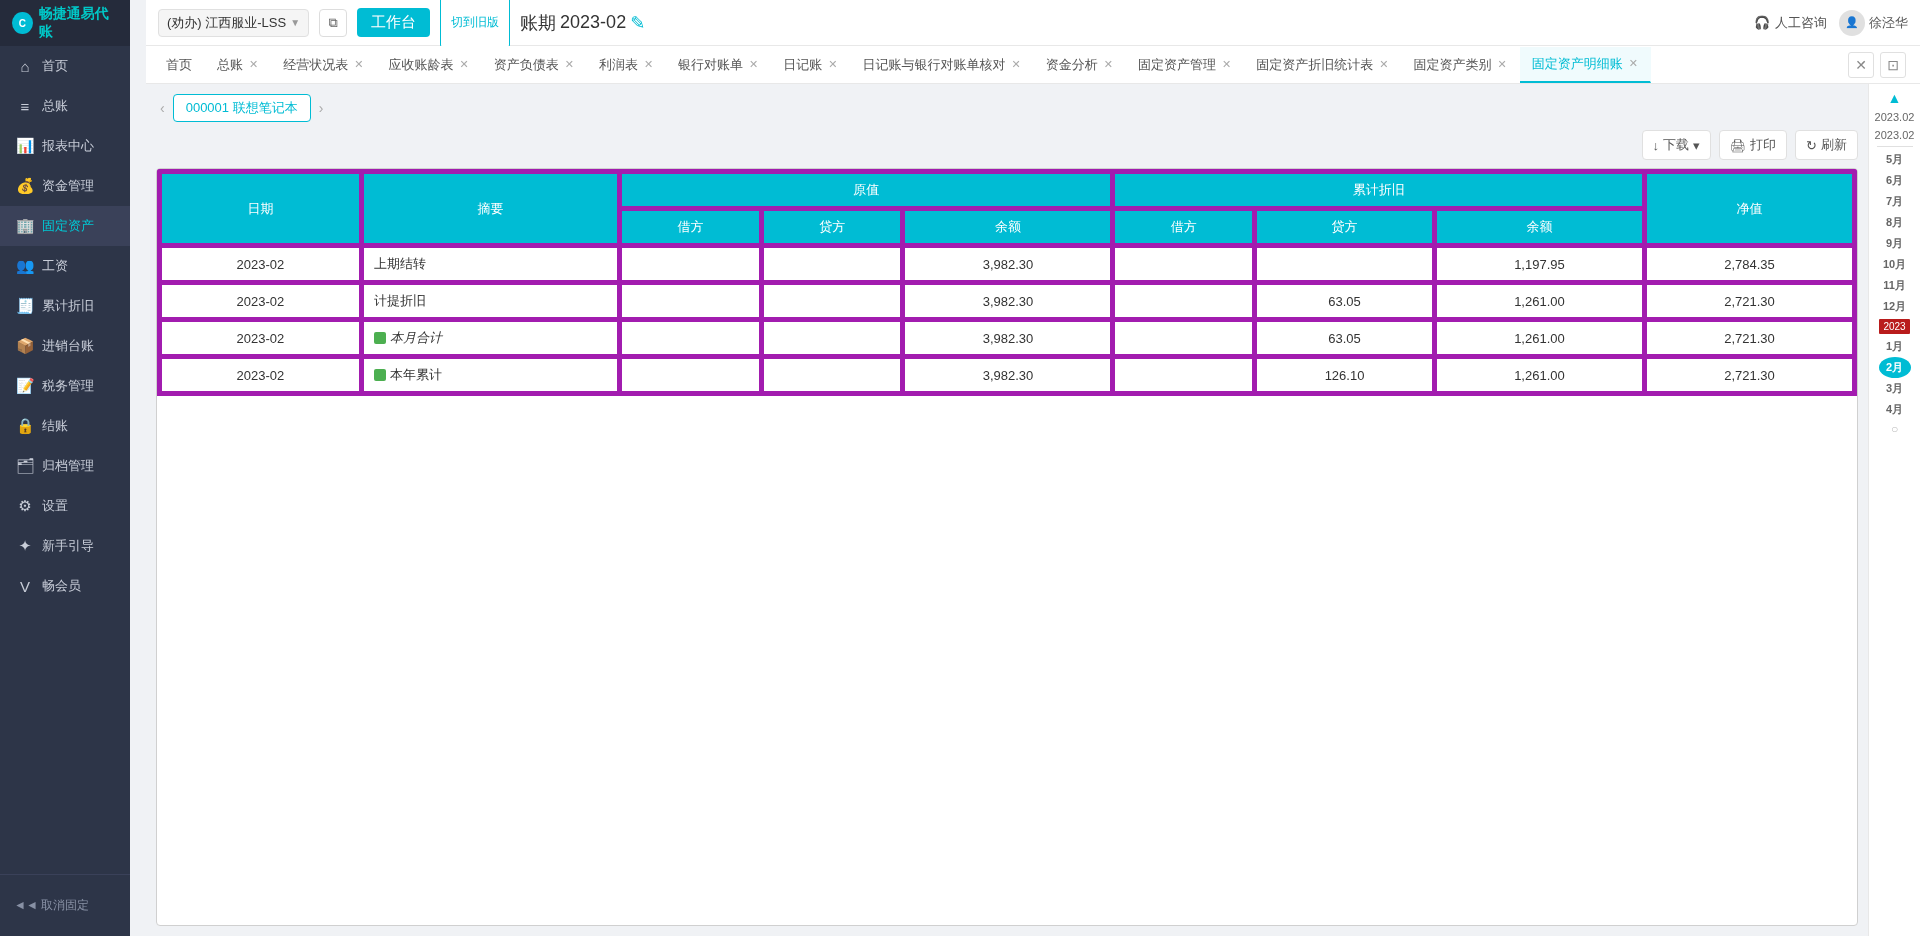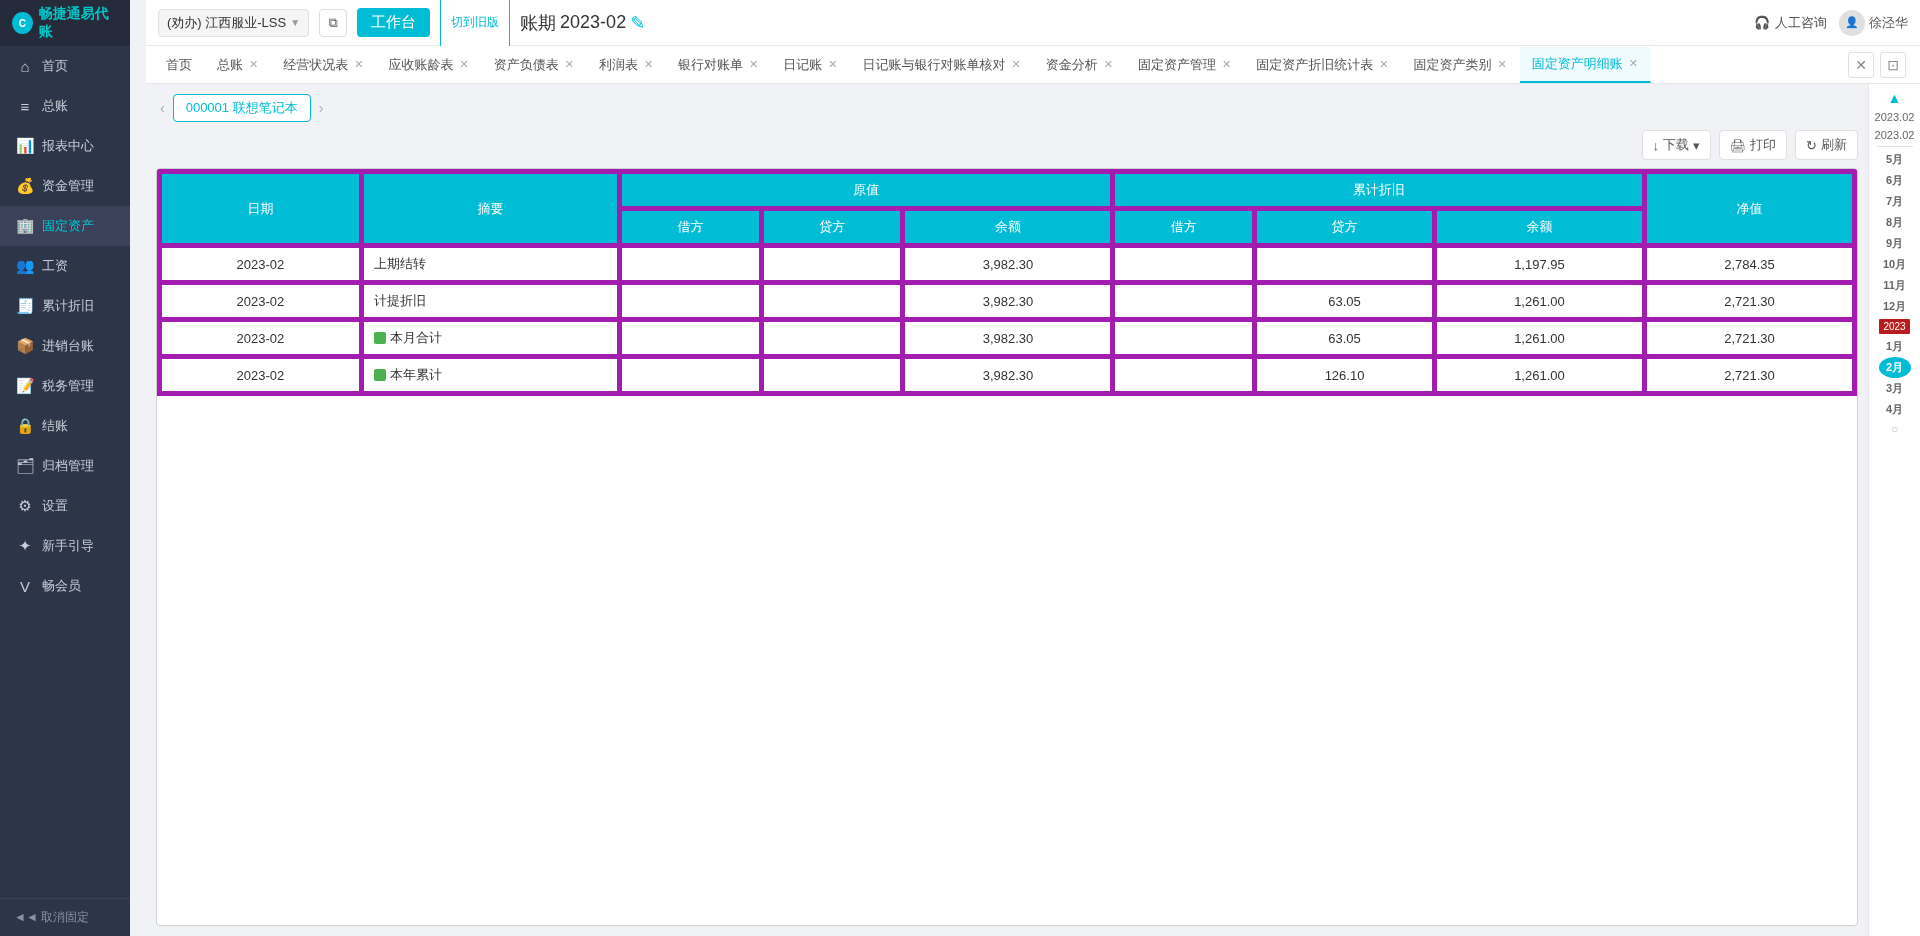--- a/index.html
+++ b/index.html
@@ -608,7 +608,7 @@
   </tr>
               <tr>
     <td>2023-02</td>
-    <td style="text-align:left;">
+    <td style="text-align:left;font-style:italic;">
                   <span class="row-label">
                     <span class="green-square"></span>
                     <span>本月合计</span>

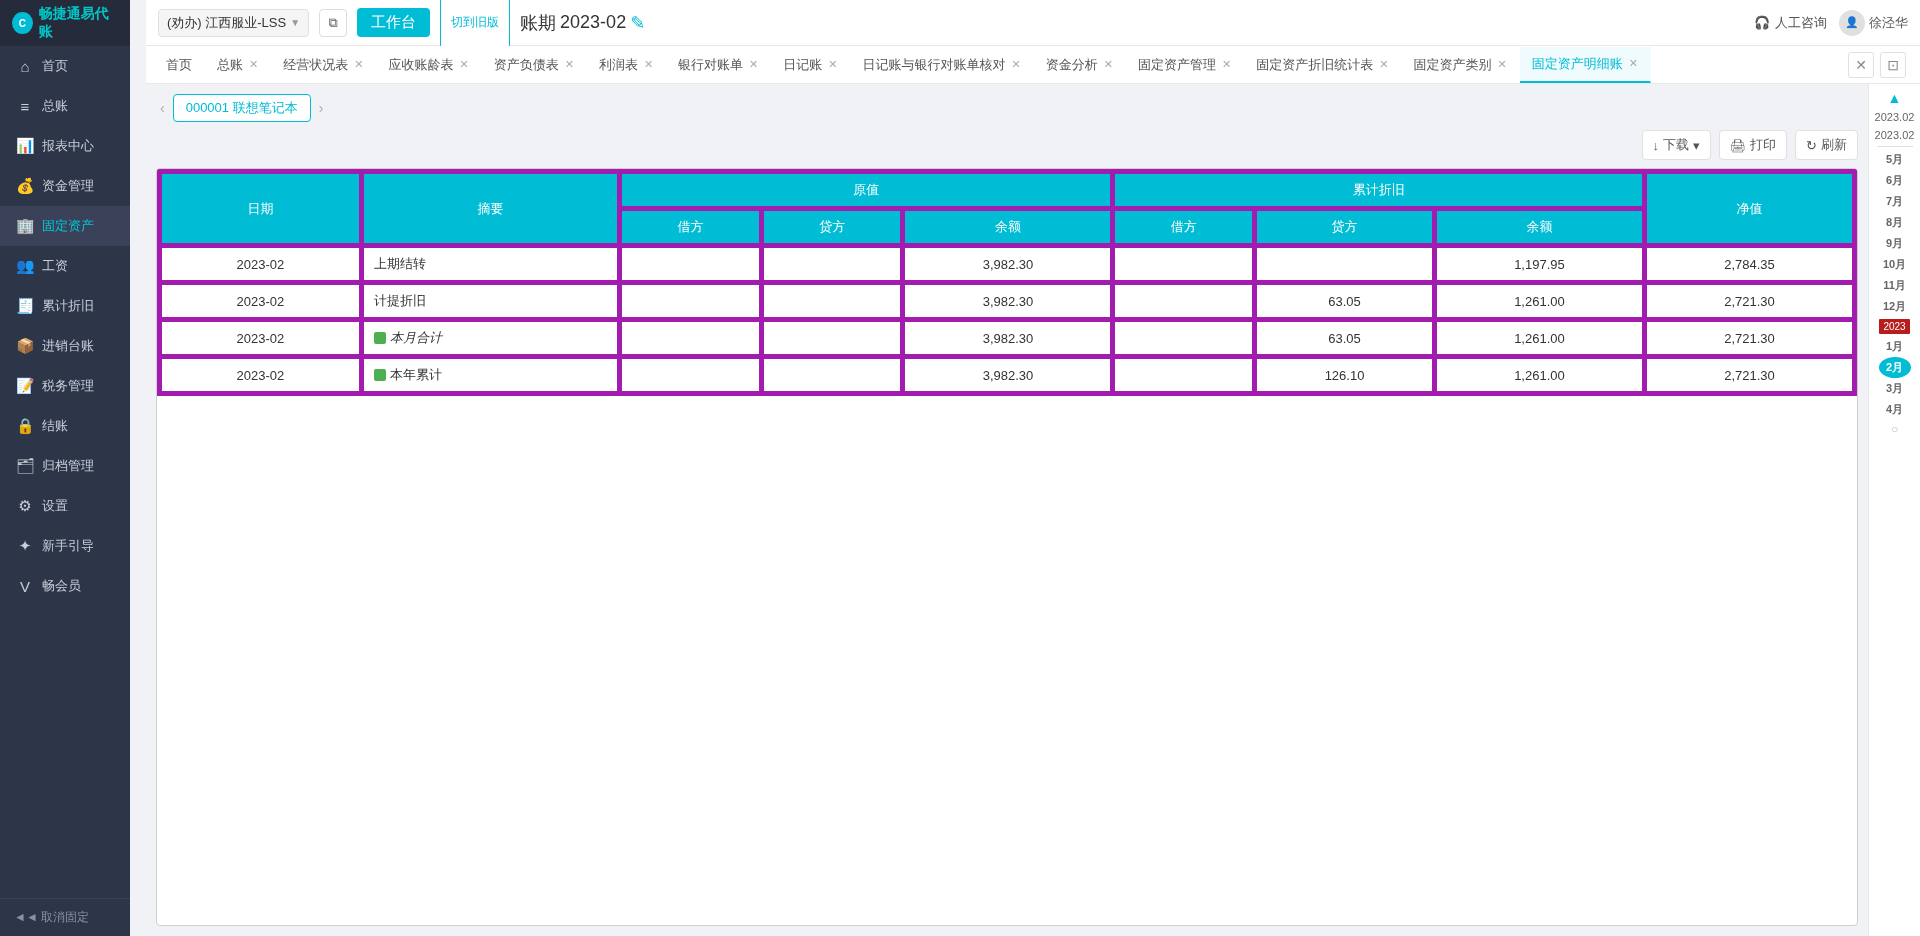--- a/index.html
+++ b/index.html
@@ -52,7 +52,7 @@
     .sidebar-item.active { background: #3a4159; color: #00c8d4; }
     .sidebar-item .nav-icon { font-size: 15px; width: 18px; text-align: center; }
     .sidebar-bottom {
-      padding: 10px 14px;
+      padding: 22px 14px;
       font-size: 12px;
       color: #8891a5;
       cursor: pointer;

